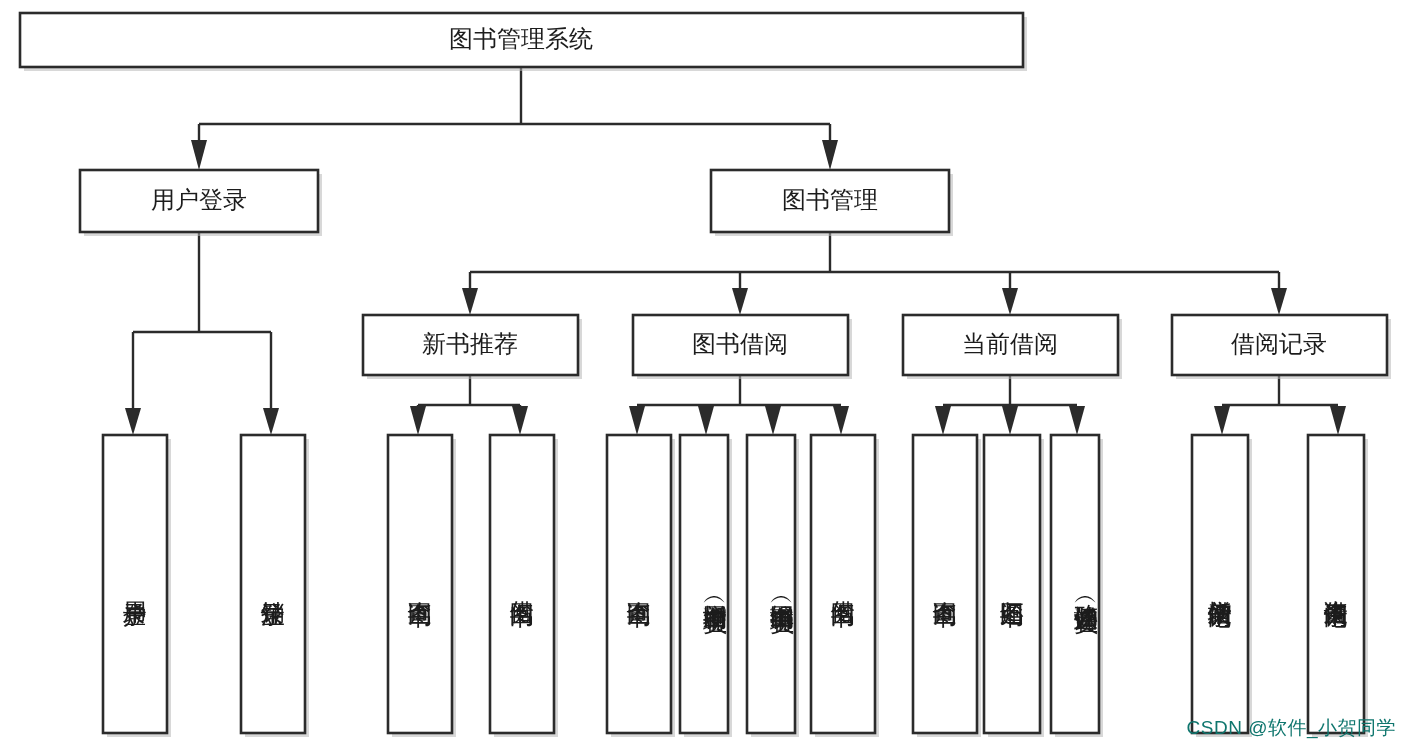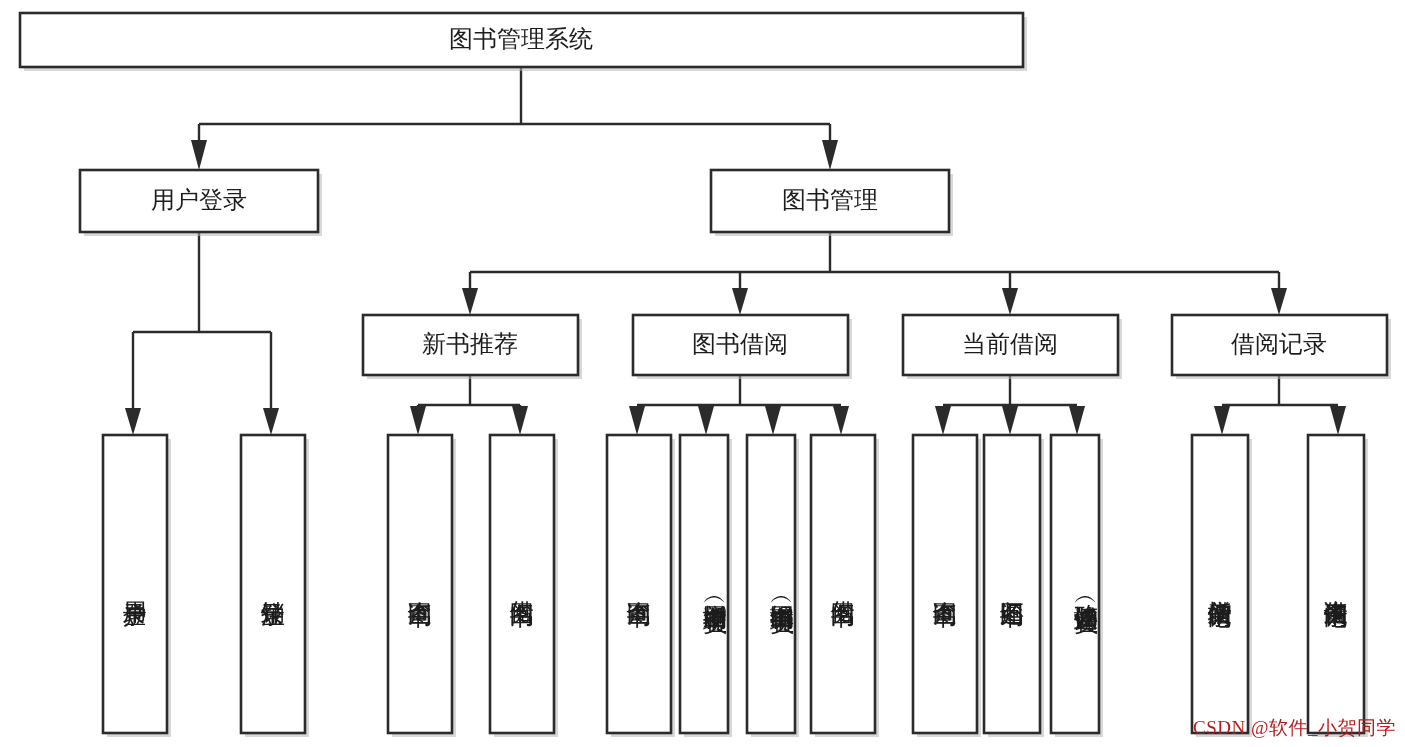--- a/index.html
+++ b/index.html
@@ -72,9 +72,9 @@
     position: absolute;
     right: 9px;
     bottom: 6px;
-    font-family: Liberation Serif, serif;
+    font-family: Liberation Sans, sans-serif;
     font-size: 19px;
-    color: #b91c1c;
+    color: #0f766e;
     letter-spacing: 0.5px;
     white-space: nowrap;
     pointer-events: none;

